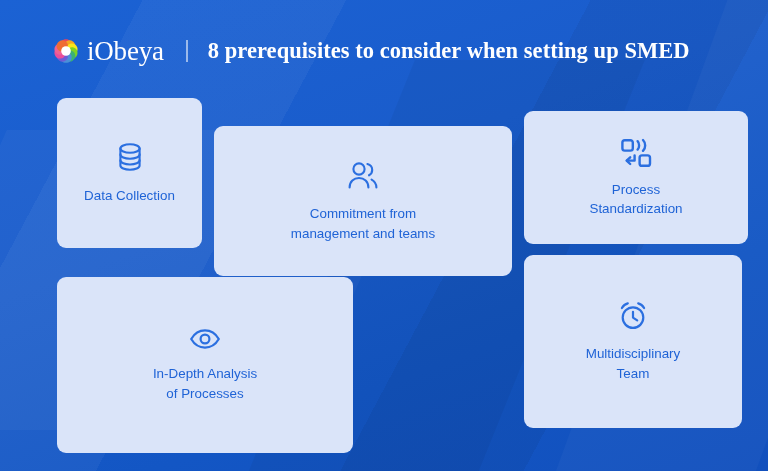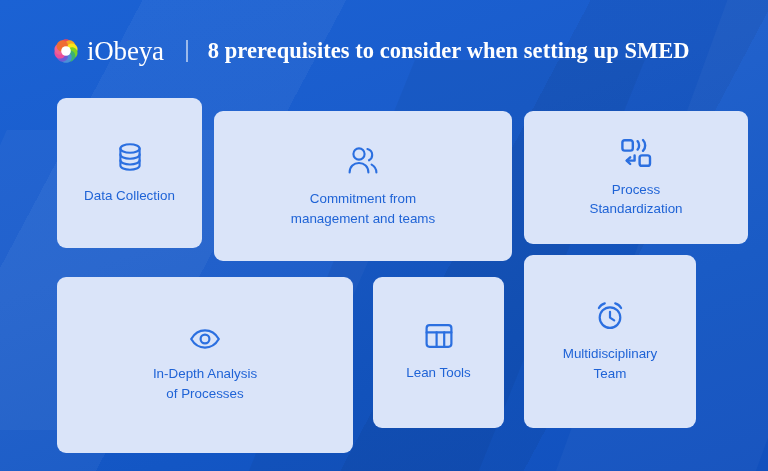--- a/index.html
+++ b/index.html
@@ -116,7 +116,7 @@
 
   
   #card-0 { left: 57px;  top: 98px; width: 145px; height: 150px; }
-  #card-1 { left: 214px; top: 111px; width: 298px; height: 150px; align-items: center; }
+  #card-1 { left: 214px; top: 126px; width: 298px; height: 150px; align-items: center; }
   #card-2 { left: 524px; top: 111px; width: 224px; height: 133px; }
   #card-3 { left: 57px;  top: 277px; width: 296px; height: 176px; }
   #card-4 { left: 373px; top: 277px; width: 131px; height: 151px; }

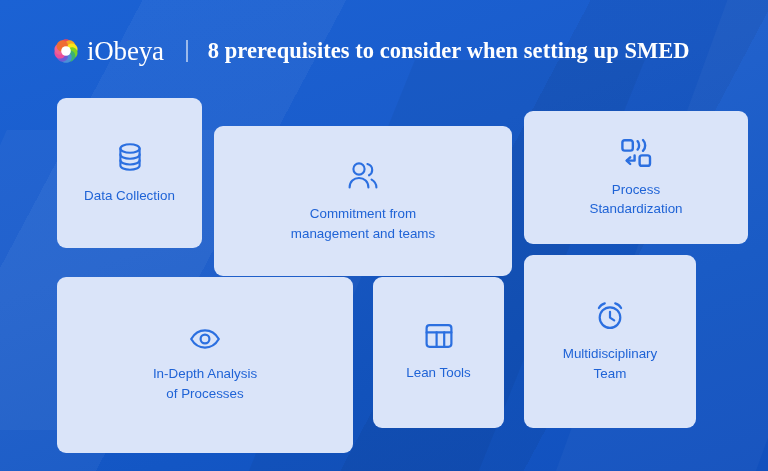--- a/index.html
+++ b/index.html
@@ -120,7 +120,7 @@
   #card-2 { left: 524px; top: 111px; width: 224px; height: 133px; }
   #card-3 { left: 57px;  top: 277px; width: 296px; height: 176px; }
   #card-4 { left: 373px; top: 277px; width: 131px; height: 151px; }
-  #card-5 { left: 524px; top: 255px; width: 172px; height: 173px; }
+  #card-5 { left: 524px; top: 255px; width: 218px; height: 173px; }
 
   #card-2 .card-icon { margin-bottom: 11px; }
   #card-5 .card-icon { margin-bottom: 12px; }

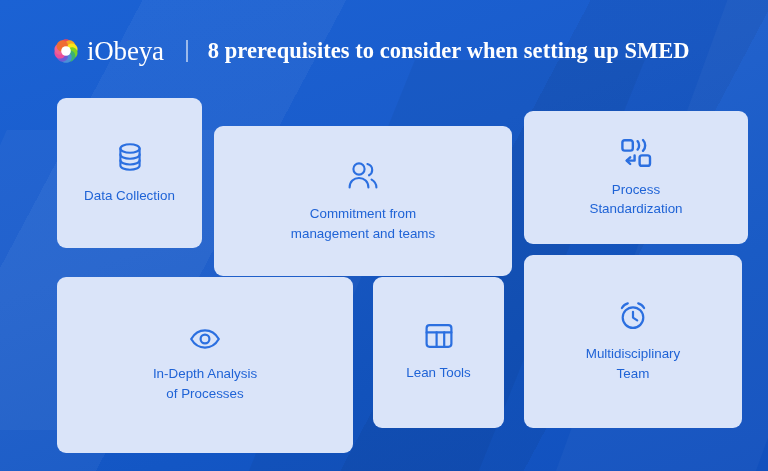--- a/index.html
+++ b/index.html
@@ -232,17 +232,6 @@
 of Processes</div>
   </div>
 
-  <div class="card" id="card-4">
-    <span class="card-icon">
-      <svg width="30" height="28" viewBox="0 0 30 28" fill="none" stroke="#2b6fe0" stroke-width="2.2" stroke-linecap="round" stroke-linejoin="round" aria-hidden="true">
-        <rect x="2.6" y="3.2" width="24.8" height="21.6" rx="3"></rect>
-        <path d="M2.6 10.4 H27.4"></path>
-        <path d="M12.6 10.4 V24.8"></path>
-        <path d="M20.2 10.4 V24.8"></path>
-      </svg>
-    </span>
-    <div class="card-label">Lean Tools</div>
-  </div>
 
   <div class="card" id="card-5">
     <span class="card-icon">

